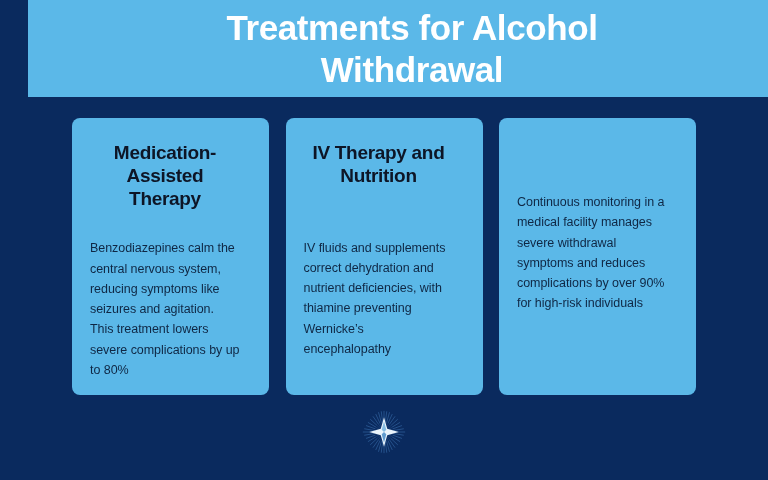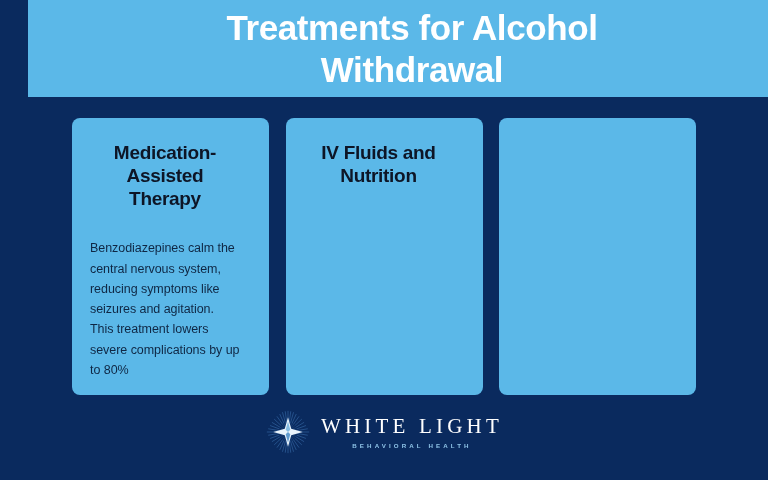--- a/index.html
+++ b/index.html
@@ -158,7 +158,7 @@
     </div>
 
     <div class="card card-2">
-      <h2 class="card-title">IV Fluids and
+      <h2 class="card-title">IV Therapy and
 Nutrition</h2>
     </div>
 

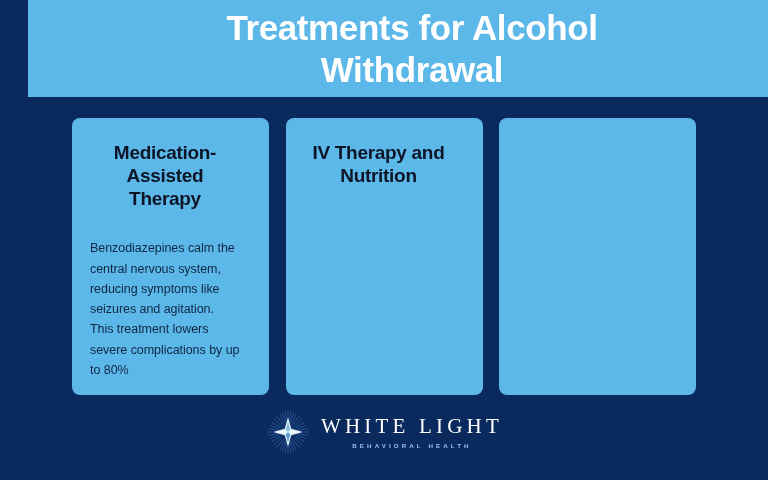--- a/index.html
+++ b/index.html
@@ -163,6 +163,7 @@
     </div>
 
     <div class="card card-3">
+      <p class="card-body">Continuous monitoring in a medical facility manages severe withdrawal symptoms and reduces complications by over 90% for high-risk individuals</p>
     </div>
 
   </div>

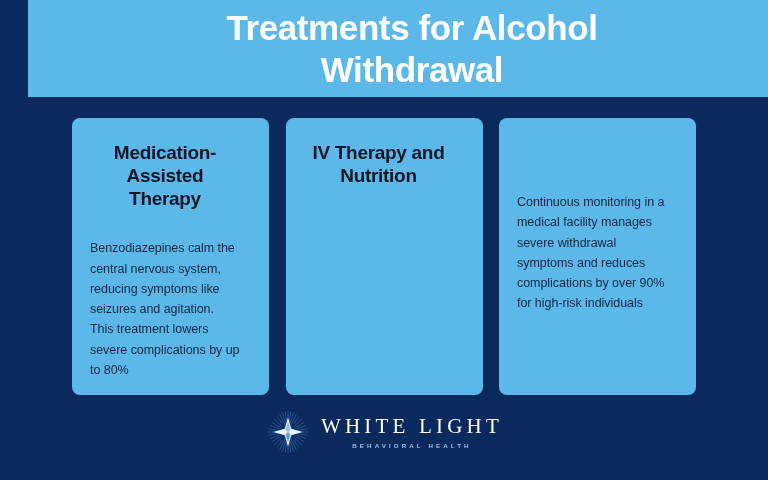--- a/index.html
+++ b/index.html
@@ -160,6 +160,7 @@
     <div class="card card-2">
       <h2 class="card-title">IV Therapy and
 Nutrition</h2>
+      <p class="card-body">IV fluids and supplements correct dehydration and nutrient deficiencies, with thiamine preventing Wernicke’s encephalopathy</p>
     </div>
 
     <div class="card card-3">

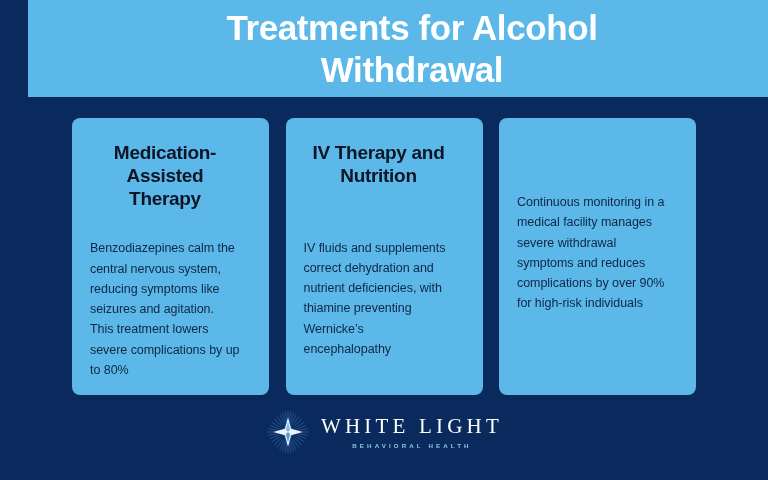--- a/index.html
+++ b/index.html
@@ -214,10 +214,6 @@
       <path d="M50 27 L55 45 L50 50 L45 45 Z" fill="#7fb8e0" opacity="0.95"></path>
       <path d="M50 73 L55 55 L50 50 L45 55 Z" fill="#5a97cc" opacity="0.95"></path>
     </svg>
-    <div class="logo-words">
-      <div class="logo-name">WHITE LIGHT</div>
-      <div class="logo-tagline">BEHAVIORAL HEALTH</div>
-    </div>
   </div>
 
 </div>

